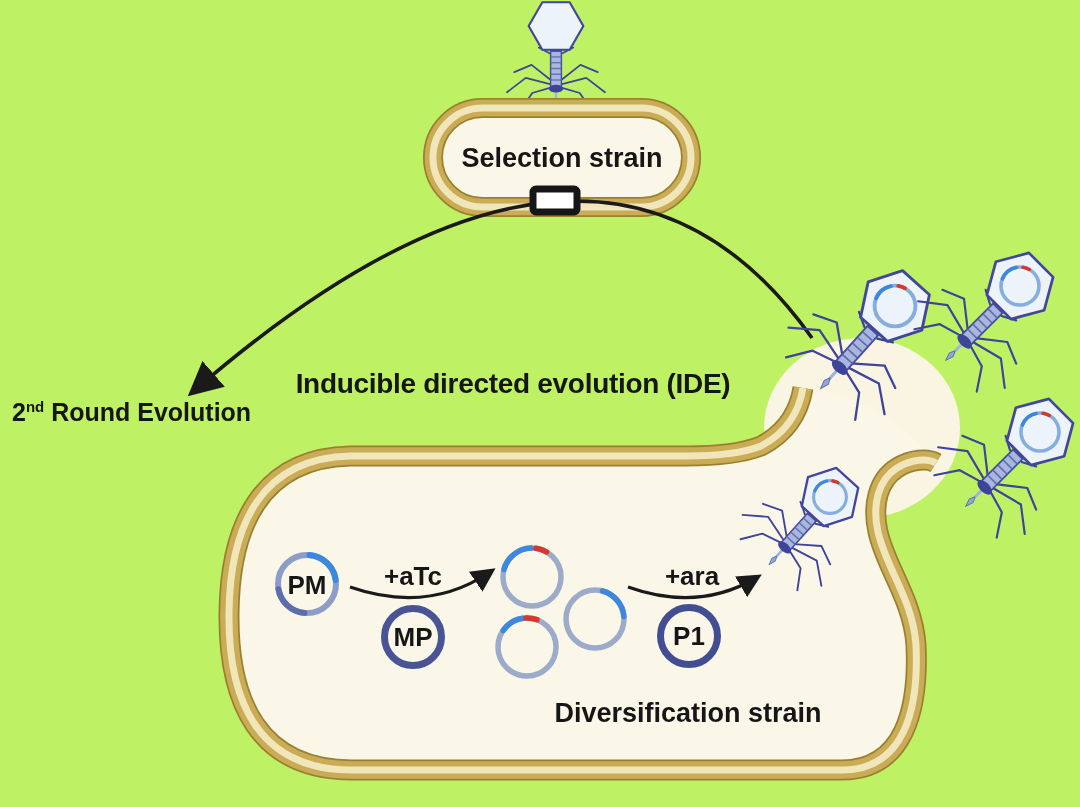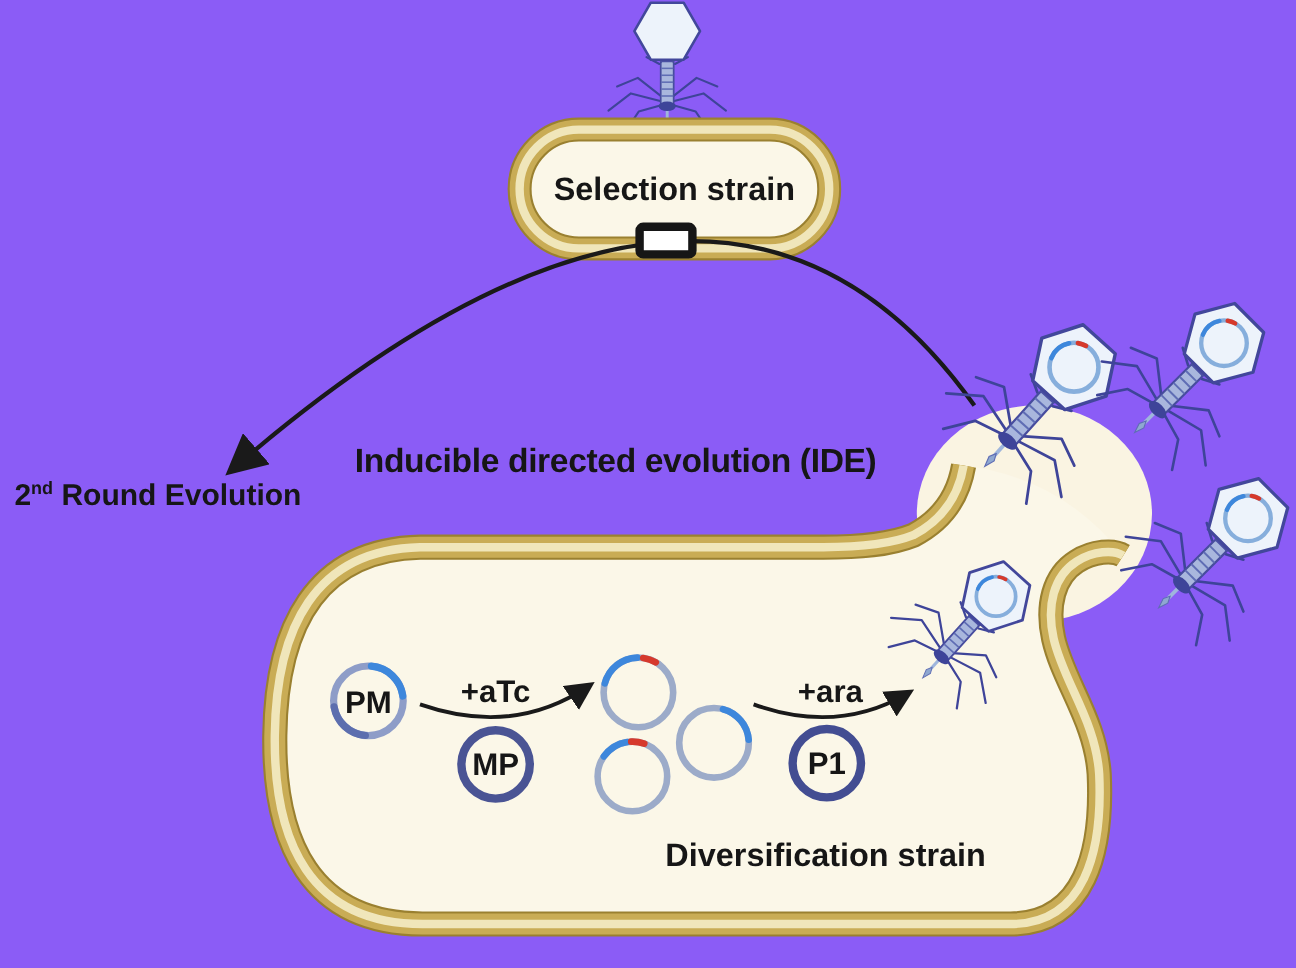--- a/index.html
+++ b/index.html
@@ -3,7 +3,7 @@
 <meta charset="utf-8">
 <style>
   html,body{margin:0;padding:0;background:#ffffff;}
-  .stage{position:relative;width:1080px;height:807px;background:#8b5cf6;overflow:hidden;}
+  .stage{position:relative;width:1080px;height:807px;background:#bef264;overflow:hidden;}
   svg{display:block;}
   text{font-family:"Liberation Sans","DejaVu Sans",sans-serif;font-weight:700;fill:#161616;}
 </style>

